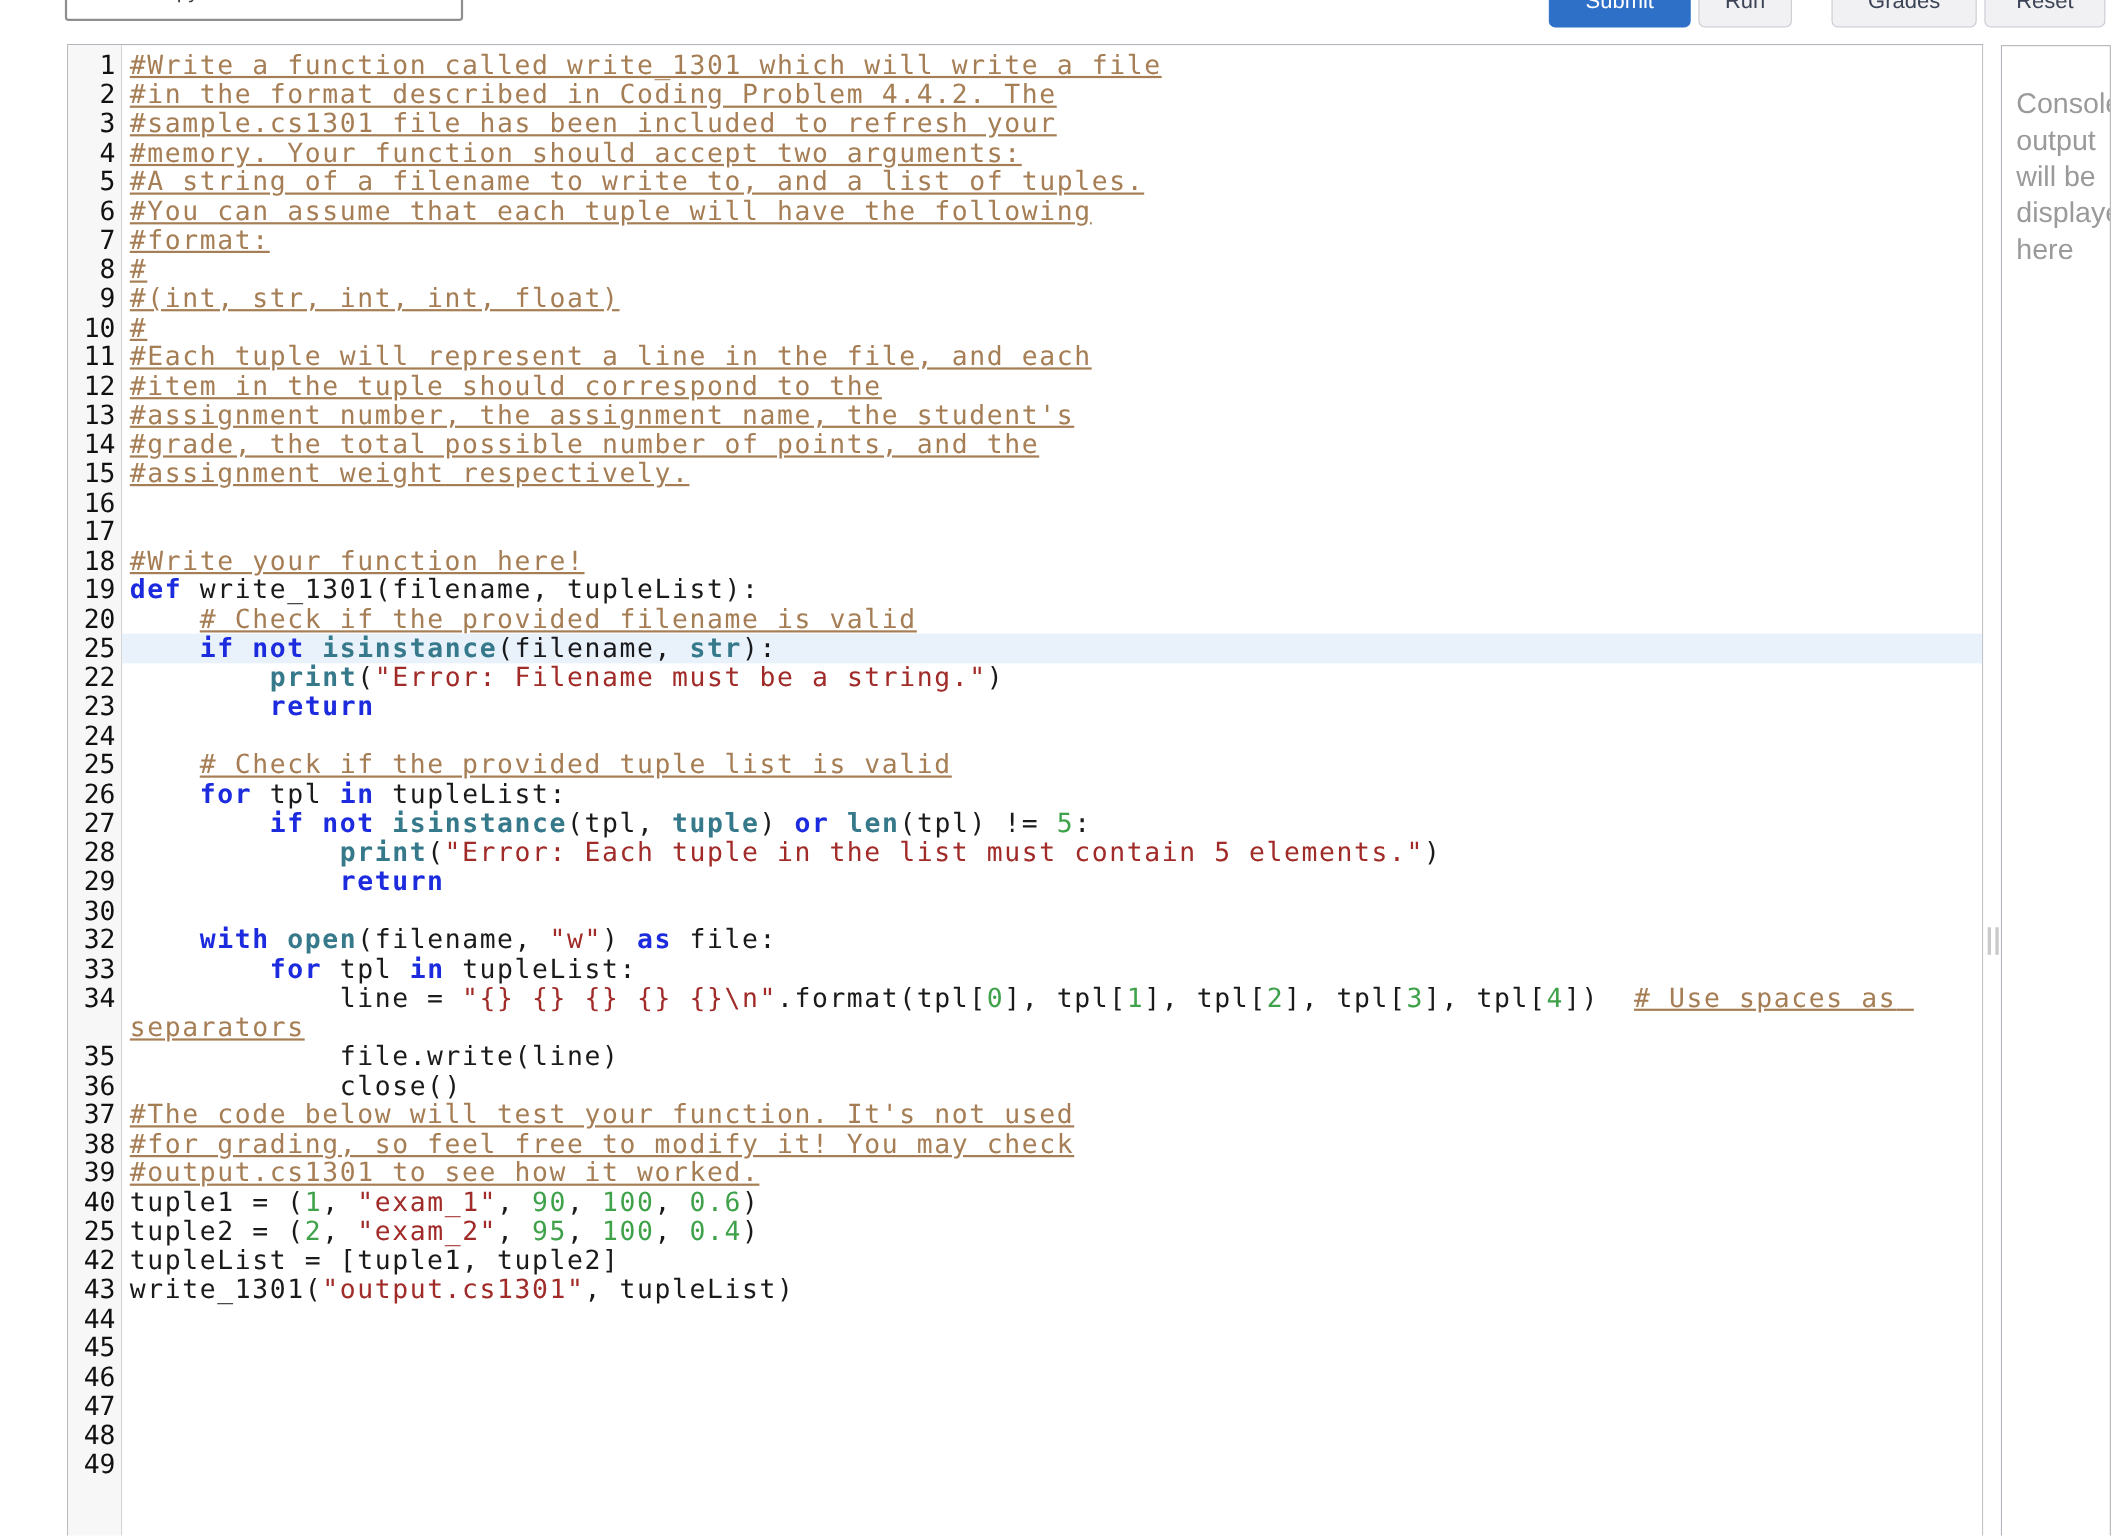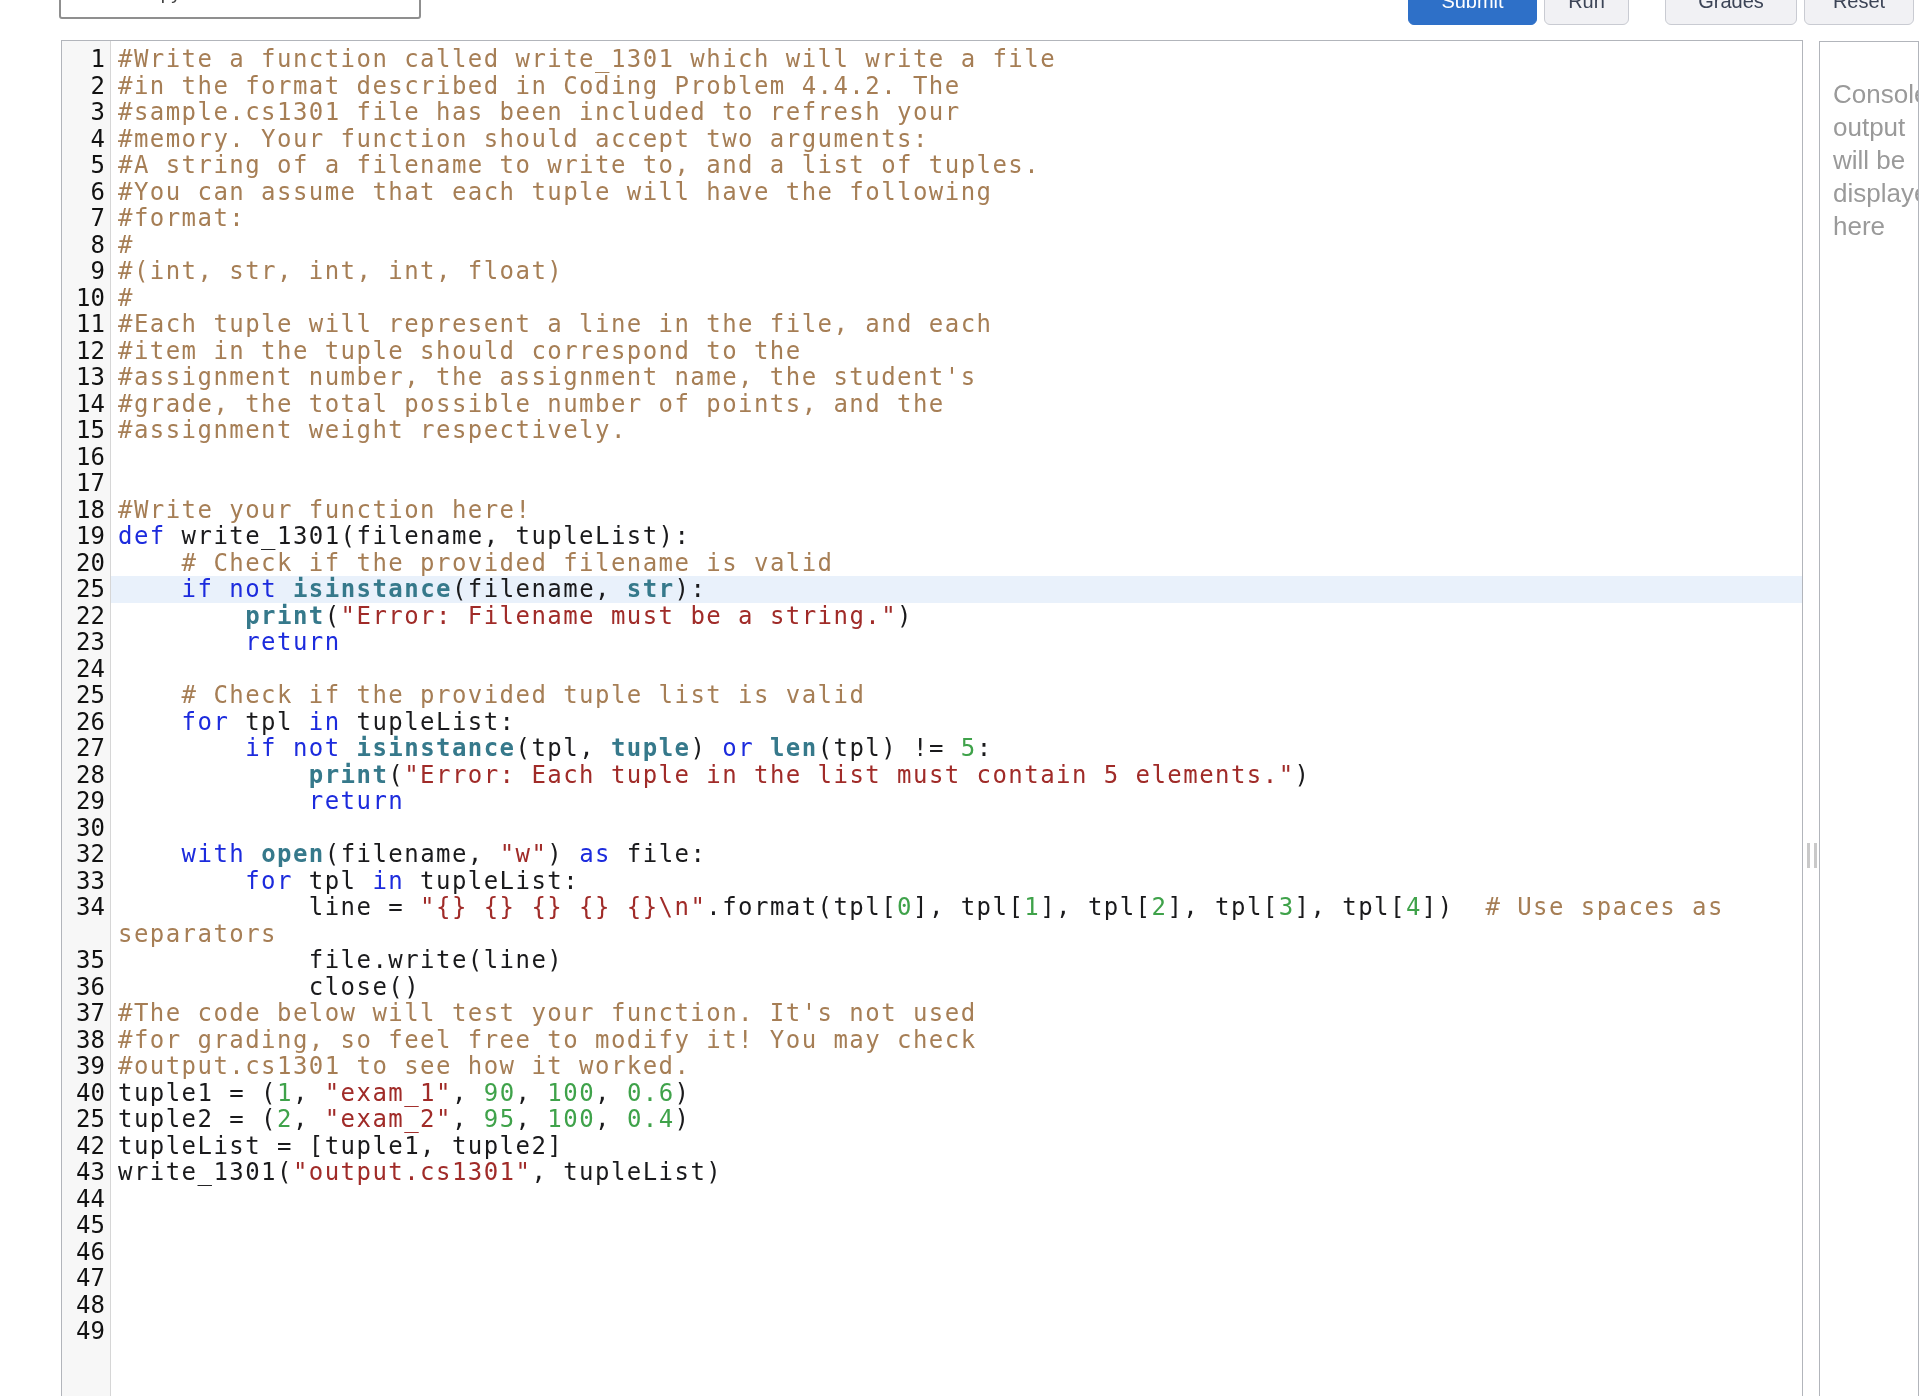--- a/index.html
+++ b/index.html
@@ -56,7 +56,7 @@
   .tok-b{color:#36798b;font-weight:bold;}
   .tok-s{color:#a02b28;}
   .tok-n{color:#3fa24a;}
-  .tok-c{color:#a67e55;}
+  .tok-c{color:#a67e55;text-decoration:underline;}
   .tok-p{color:#1a1a1c;text-align:right;}
 
   

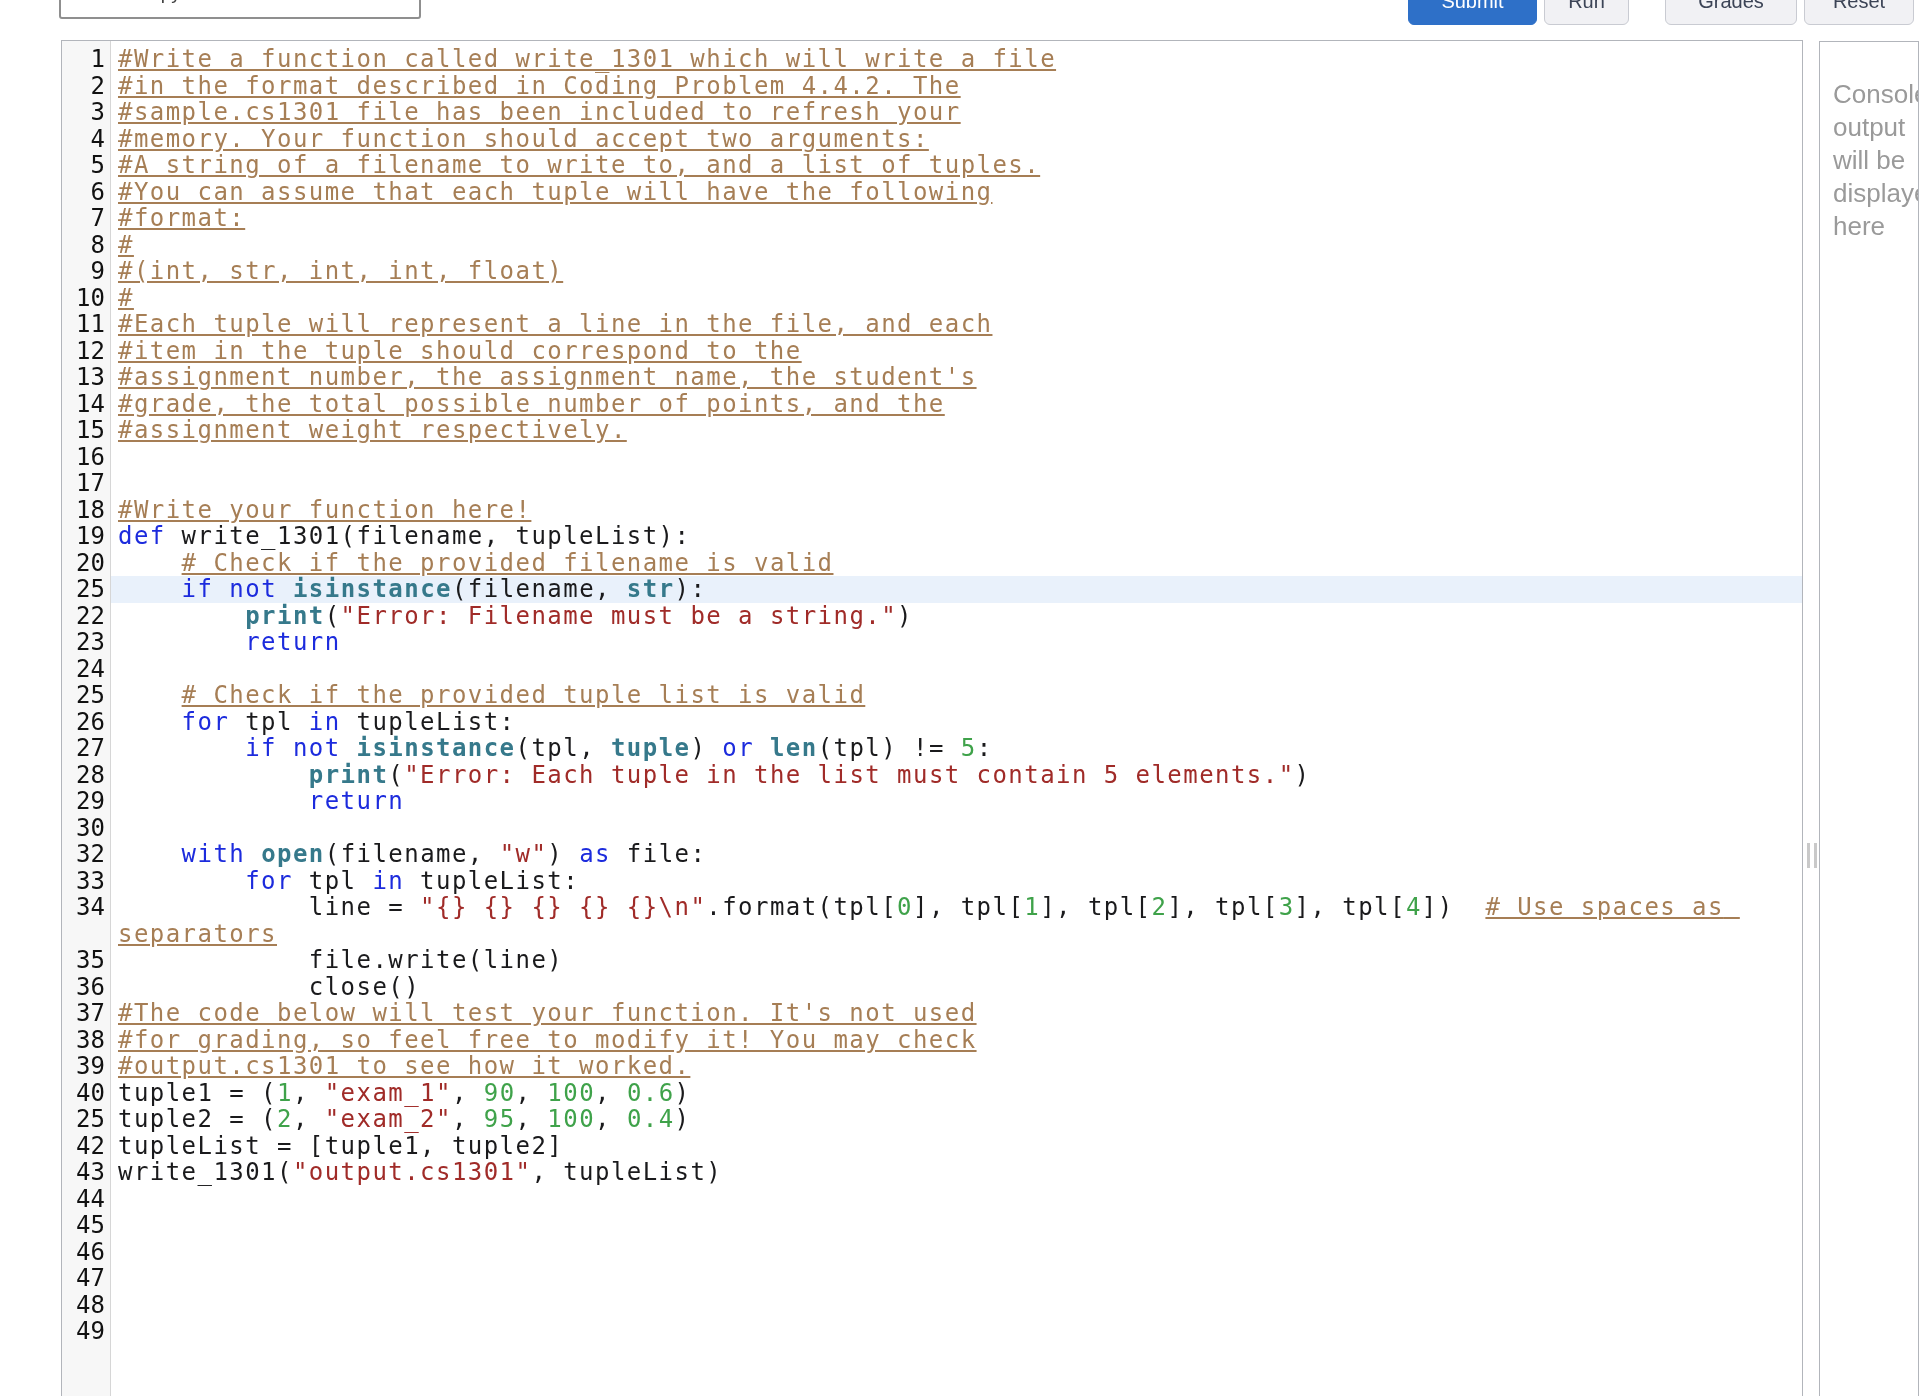--- a/index.html
+++ b/index.html
@@ -52,7 +52,7 @@
     position:absolute;left:0;top:0;width:43px;text-align:right;
     color:#111;letter-spacing:0;
   }
-  .tok-k{color:#1c2bdd;font-weight:normal;}
+  .tok-k{color:#1c2bdd;font-weight:bold;}
   .tok-b{color:#36798b;font-weight:bold;}
   .tok-s{color:#a02b28;}
   .tok-n{color:#3fa24a;}

